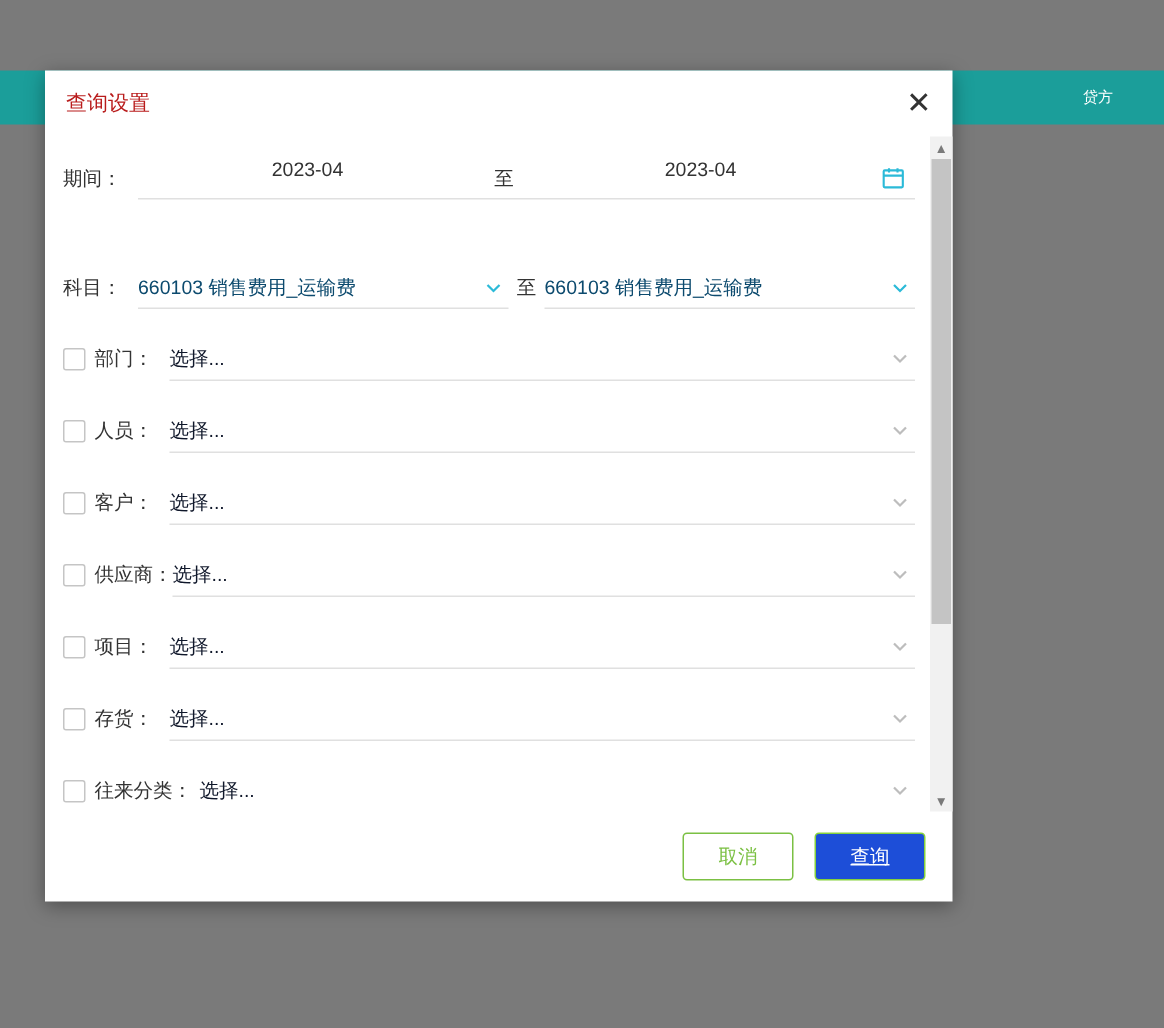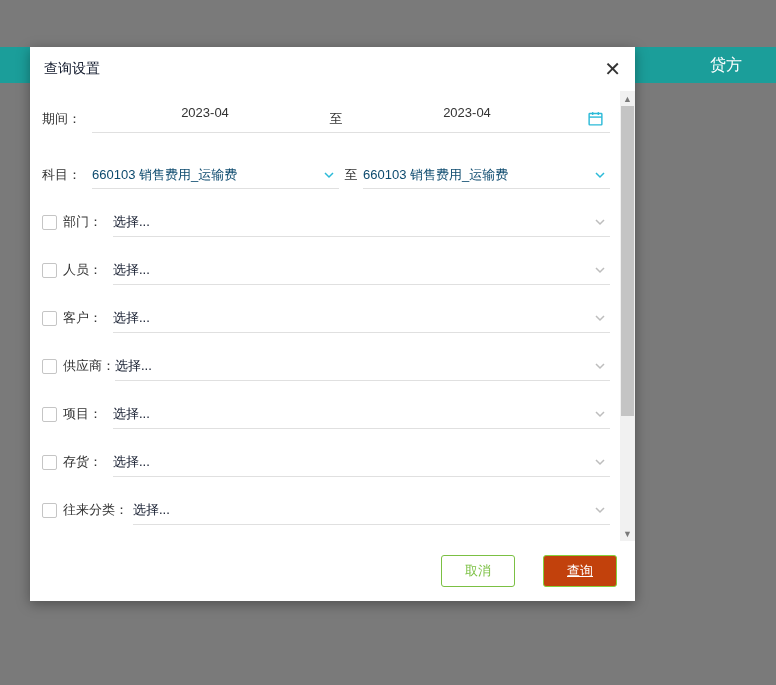--- a/index.html
+++ b/index.html
@@ -41,7 +41,7 @@
     justify-content: space-between;
     border-bottom: 1px solid rgba(0,0,0,0);
   }
-  .modal-title { font-size: 14px; color: #0f172a; }
+  .modal-title { font-size: 14px; color: #b91c1c; }
   .close-btn {
     cursor: pointer;
     font-size: 20px;

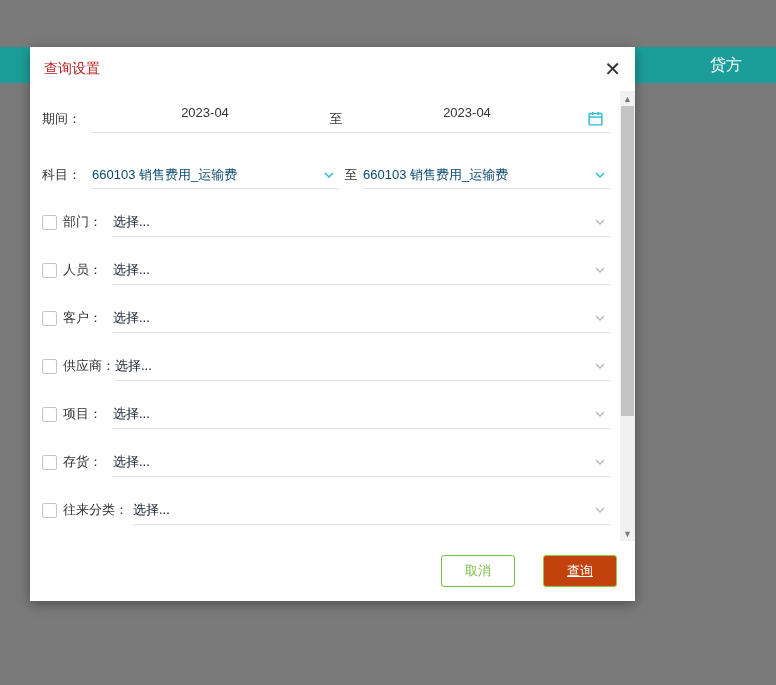--- a/index.html
+++ b/index.html
@@ -23,7 +23,7 @@
     padding-right: 34px;
     justify-content: flex-end;
   }
-  .bg-bar span { font-size: 16px; }
+  .bg-bar span { font-size: 10px; }
   .modal {
     position: absolute;
     top: 47px; left: 30px;

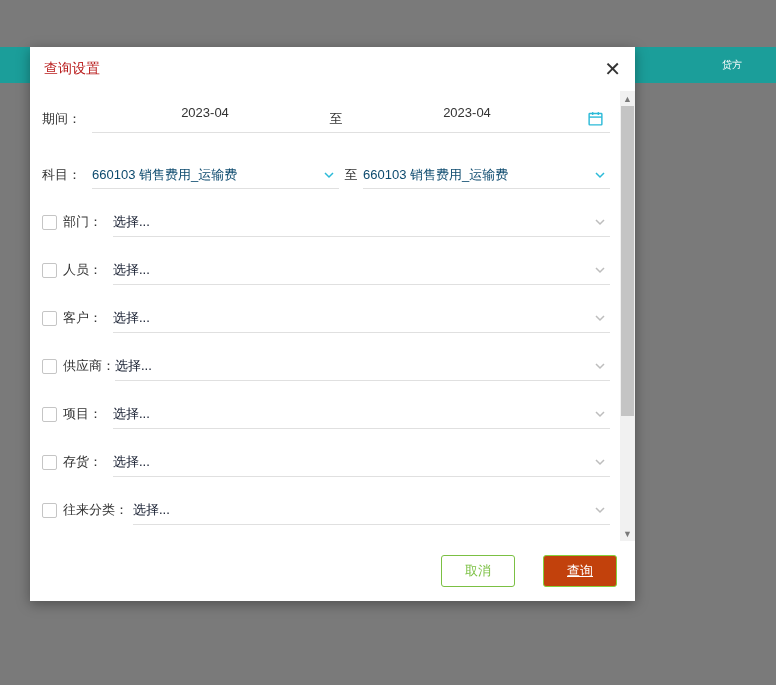--- a/index.html
+++ b/index.html
@@ -89,7 +89,7 @@
     margin-bottom: 18px;
     font-size: 13px;
   }
-  .row.period { margin-bottom: 28px; }
+  .row.period { margin-bottom: 45px; }
   .label {
     color: #333;
     white-space: nowrap;

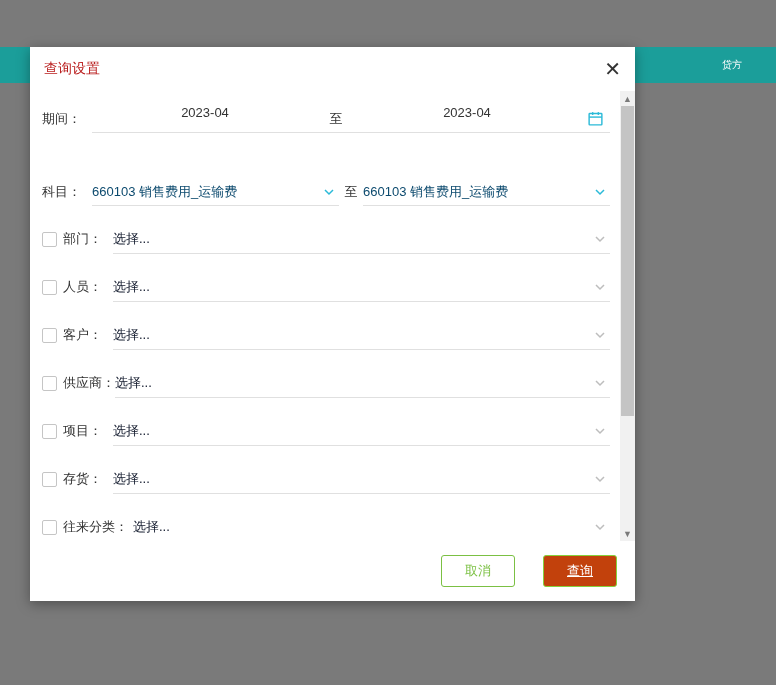--- a/index.html
+++ b/index.html
@@ -189,7 +189,7 @@
     align-items: center;
     justify-content: flex-end;
     padding-right: 18px;
-    gap: 28px;
+    gap: 14px;
   }
   .btn {
     height: 32px;

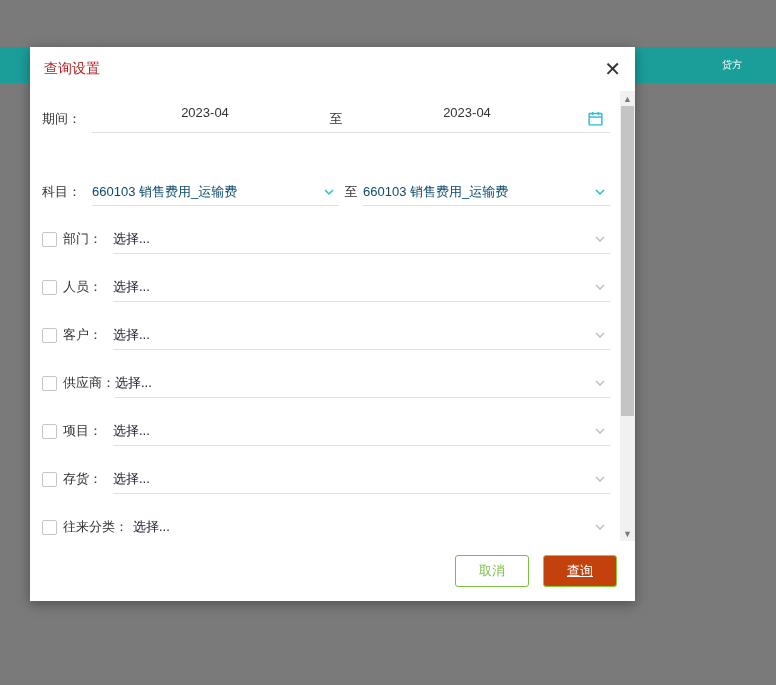--- a/index.html
+++ b/index.html
@@ -208,7 +208,7 @@
     color: #7bc043;
   }
   .btn-primary {
-    background: #c2410c;
+    background: #1d4ed8;
     border: 1px solid #86d13c;
     color: #fff;
     text-decoration: underline;

